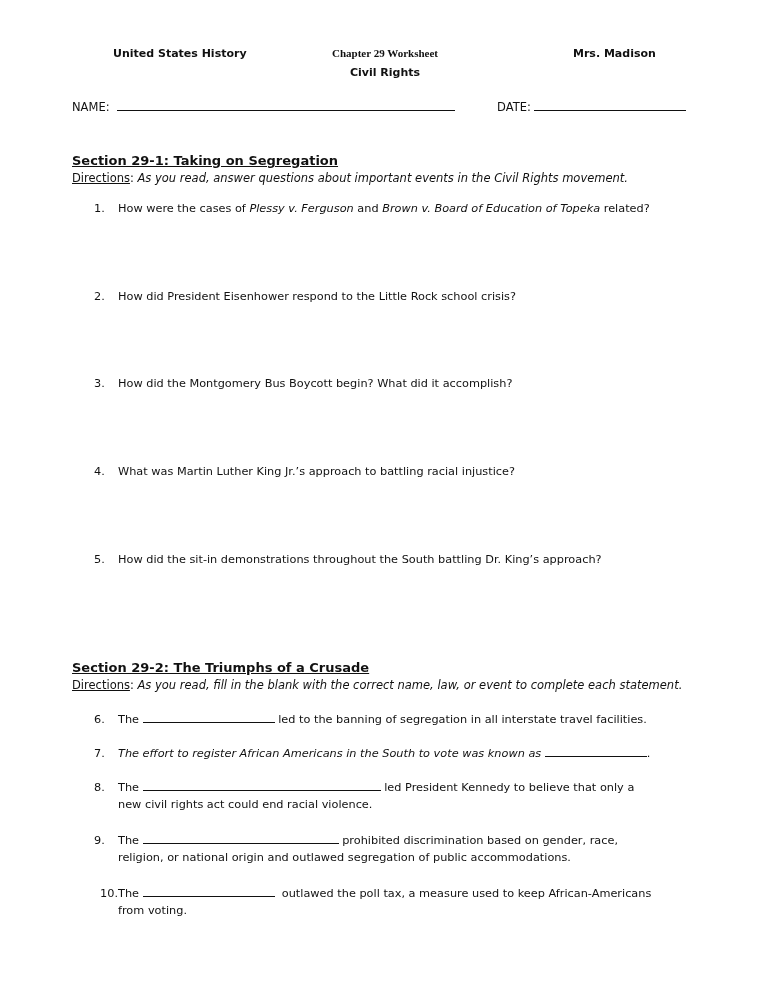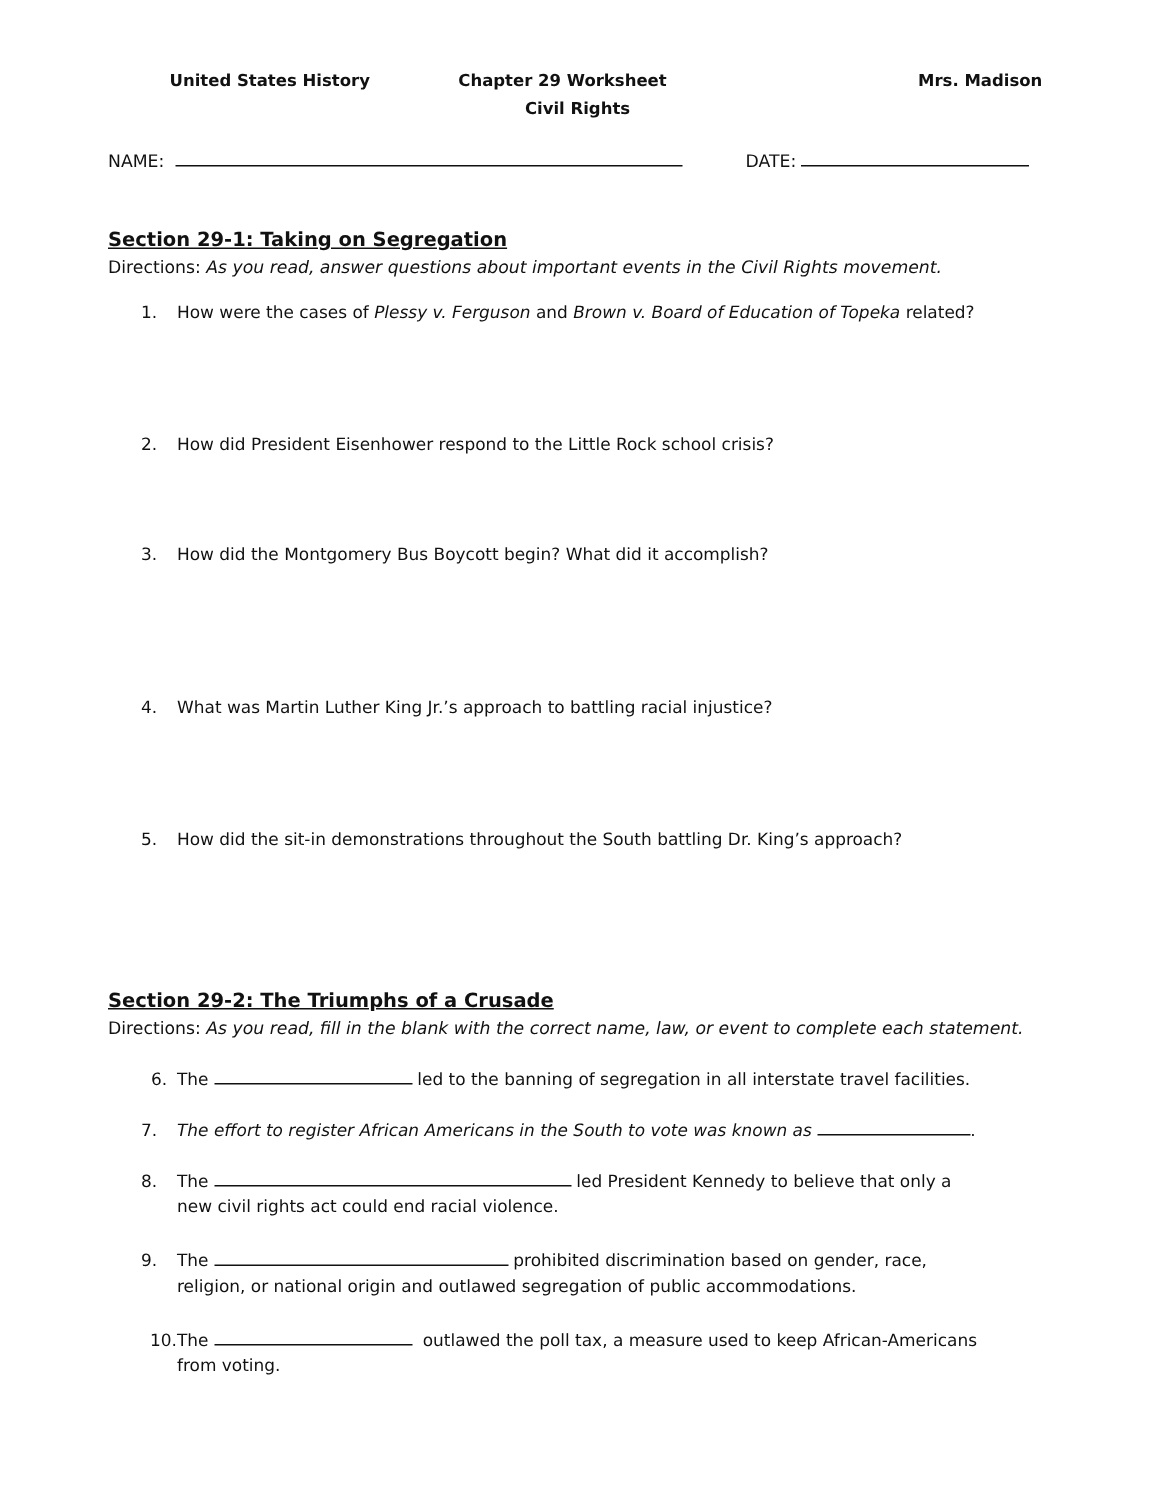--- a/index.html
+++ b/index.html
@@ -24,7 +24,7 @@
 <body>
 
 <div class="abs hdr" style="left:113px; top:47px;">United States History</div>
-<div class="abs hdr center" style="left:290px; top:47px; width:170px;">Chapter 29 Worksheet</div>
+<div class="abs hdr center" style="left:300px; top:47px; width:170px;font-family:Liberation Serif, serif;">Chapter 29 Worksheet</div>
 <div class="abs hdr center" style="left:300px; top:66px; width:170px;">Civil Rights</div>
 <div class="abs hdr" style="left:573px; top:47px;margin-left:39px;">Mrs. Madison</div>
 

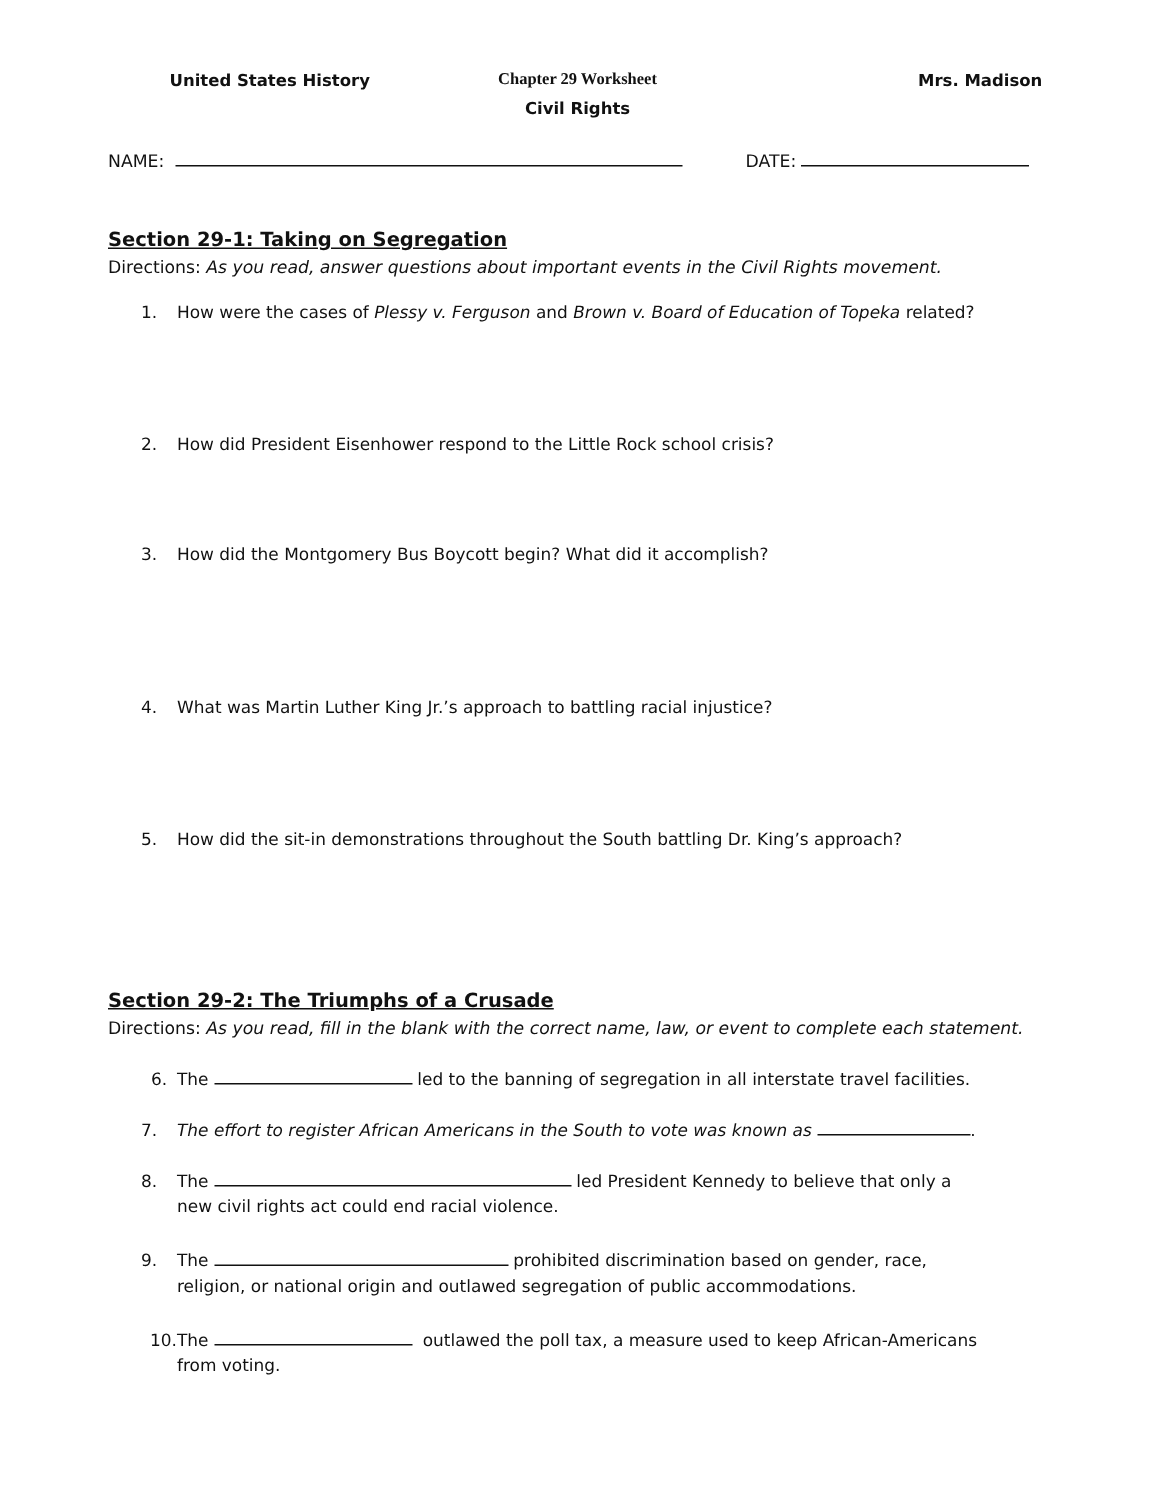--- a/index.html
+++ b/index.html
@@ -26,7 +26,7 @@
 <div class="abs hdr" style="left:113px; top:47px;">United States History</div>
 <div class="abs hdr center" style="left:300px; top:47px; width:170px;font-family:Liberation Serif, serif;">Chapter 29 Worksheet</div>
 <div class="abs hdr center" style="left:300px; top:66px; width:170px;">Civil Rights</div>
-<div class="abs hdr" style="left:573px; top:47px;margin-left:39px;">Mrs. Madison</div>
+<div class="abs hdr" style="left:573px; top:47px;">Mrs. Madison</div>
 
 <div class="abs" style="left:72px; top:100px;">
   <span>NAME:</span>

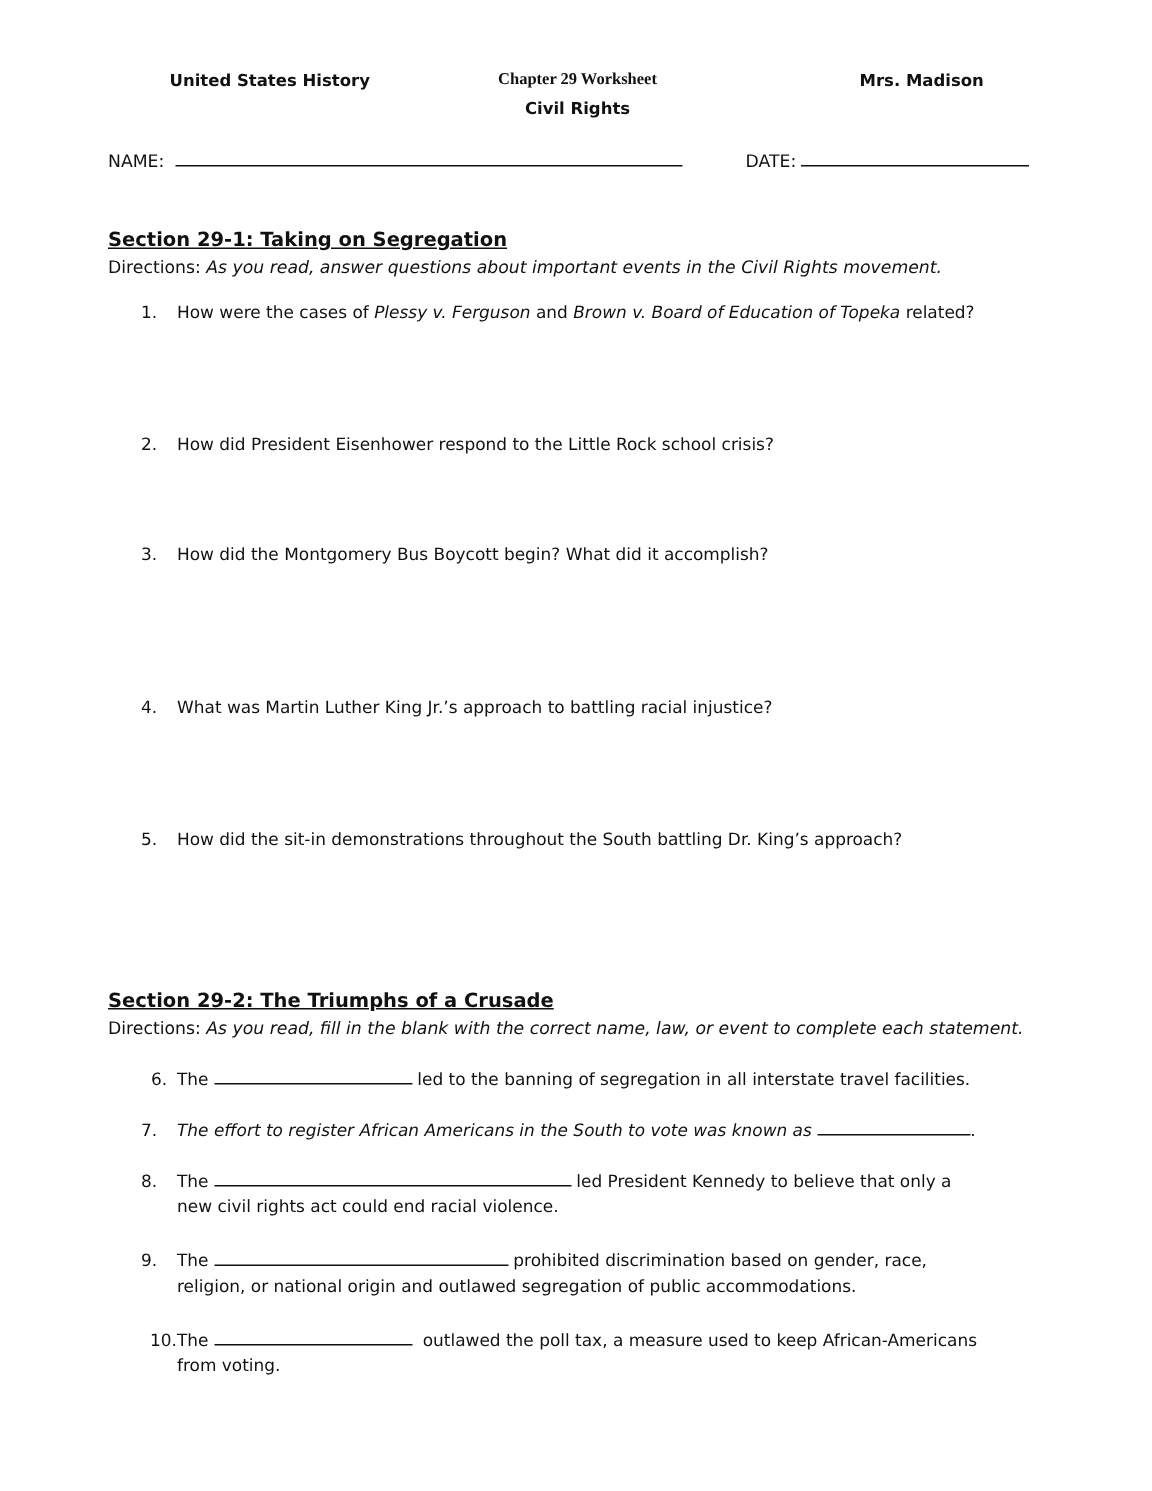--- a/index.html
+++ b/index.html
@@ -13,7 +13,7 @@
     .center { text-align: center; }
     .blank-line { display: inline-block; border-bottom: 1px solid #111; vertical-align: baseline; height: 10px; }
     .sec-title { font-weight: bold; text-decoration: underline; font-size: 13px; }
-    .dir-label { }
+    .dir-label { text-decoration: underline; }
     .dir-text { font-style: italic; }
     .q { font-size: 11.3px; }
     .q .num { display: inline-block; width: 24px; }

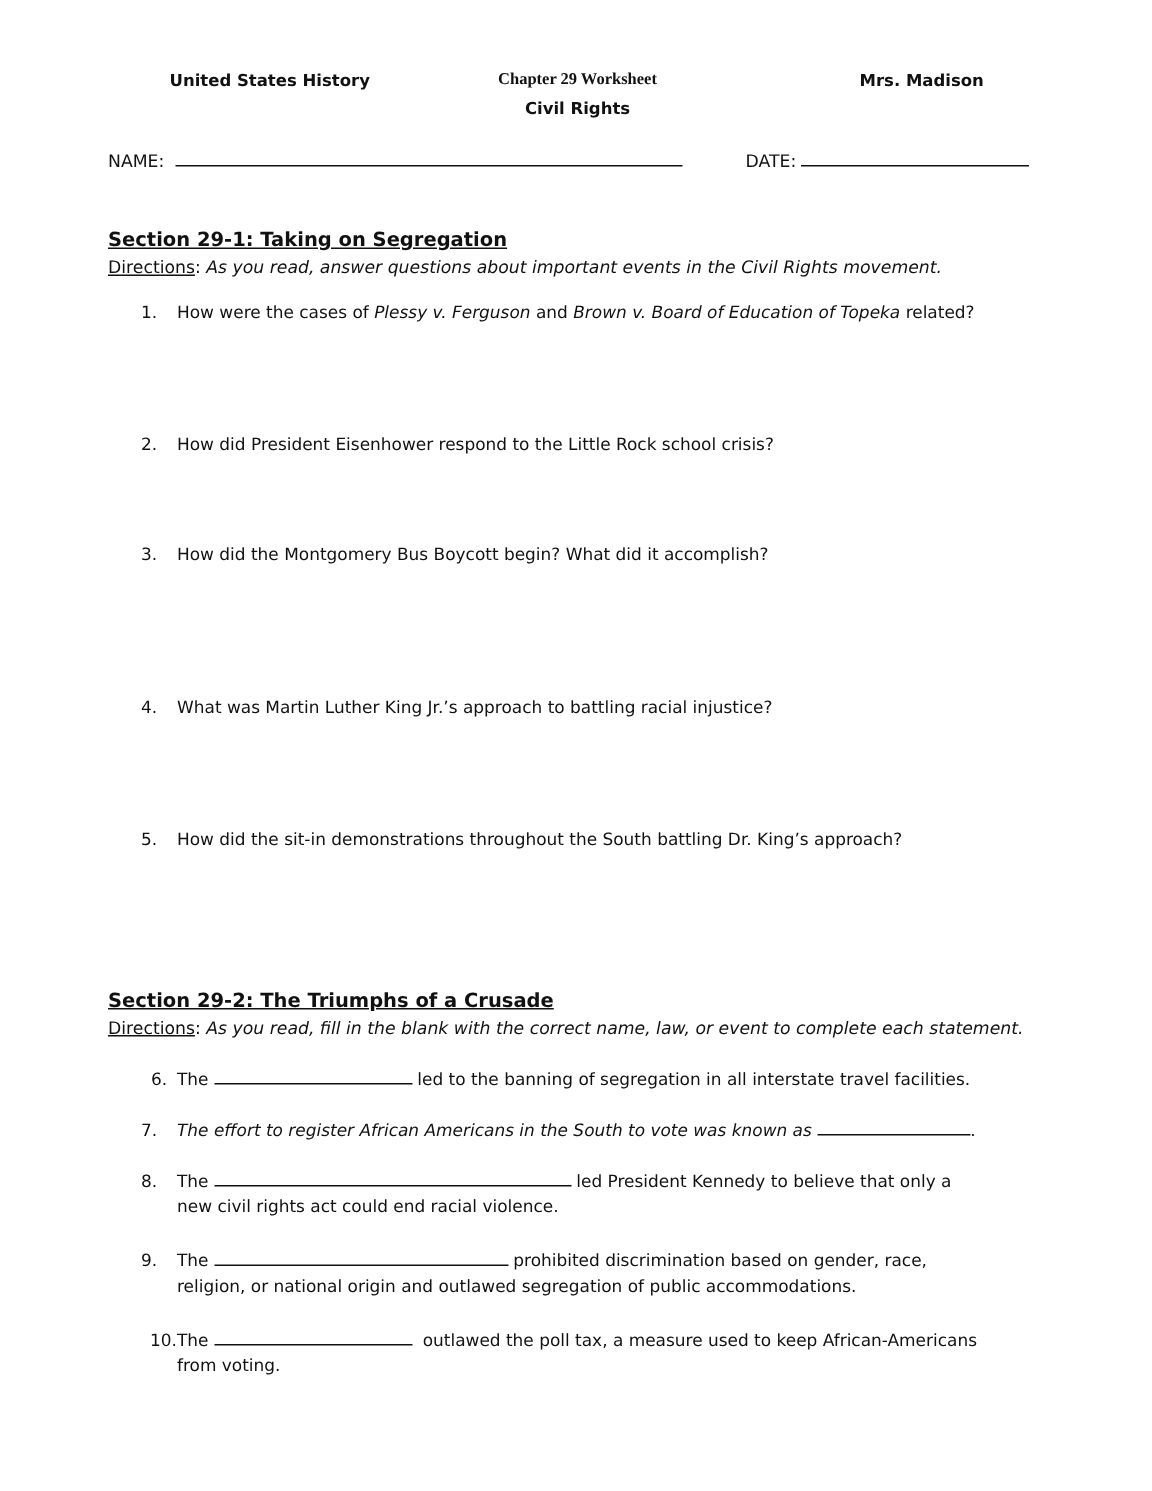--- a/index.html
+++ b/index.html
@@ -50,7 +50,7 @@
   <span class="num">2.</span><span>How did President Eisenhower respond to the Little Rock school crisis?</span>
 </div>
 
-<div class="abs q" style="left:94px; top:363px;">
+<div class="abs q" style="left:94px; top:377px;">
   <span class="num">3.</span><span>How did the Montgomery Bus Boycott begin? What did it accomplish?</span>
 </div>
 

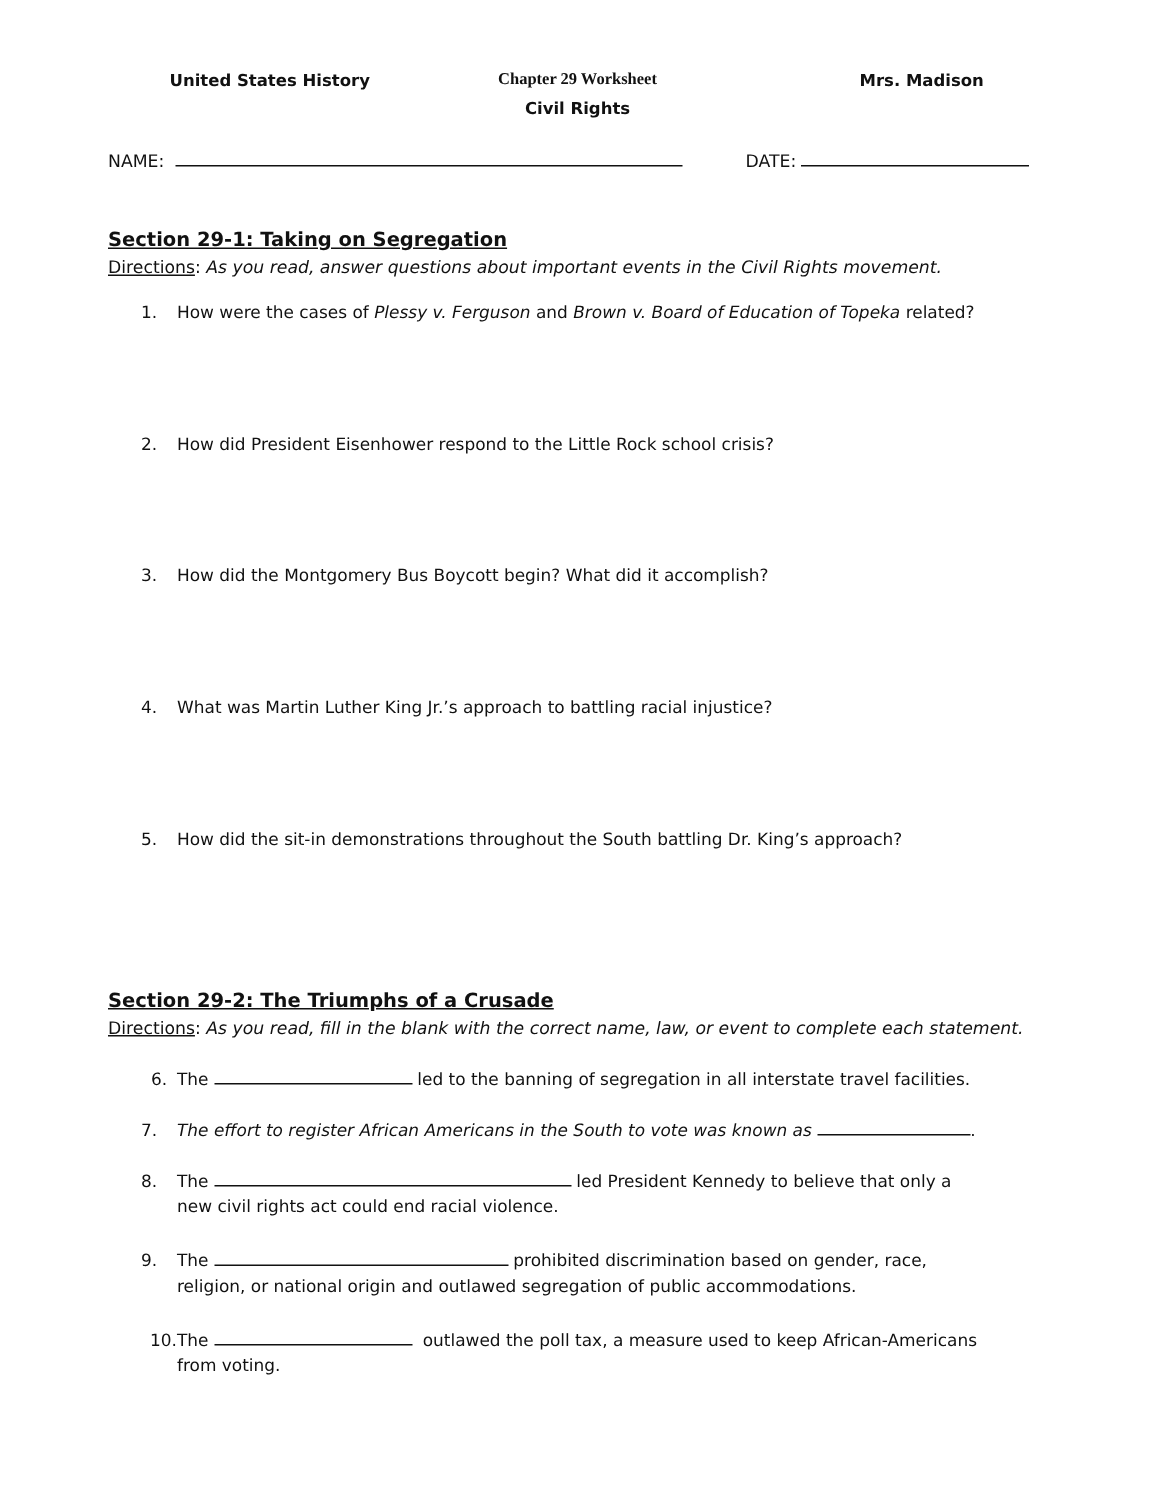--- a/index.html
+++ b/index.html
@@ -67,7 +67,7 @@
   <span class="dir-label">Directions</span><span>: </span><span class="dir-text">As you read, fill in the blank with the correct name, law, or event to complete each statement.</span>
 </div>
 
-<div class="abs q" style="left:94px; top:712px;text-align:center;">
+<div class="abs q" style="left:94px; top:712px;">
   <span class="num">6.</span><span>The </span><span class="blank-line" style="width:132px;"></span><span> led to the banning of segregation in all interstate travel facilities.</span>
 </div>
 

